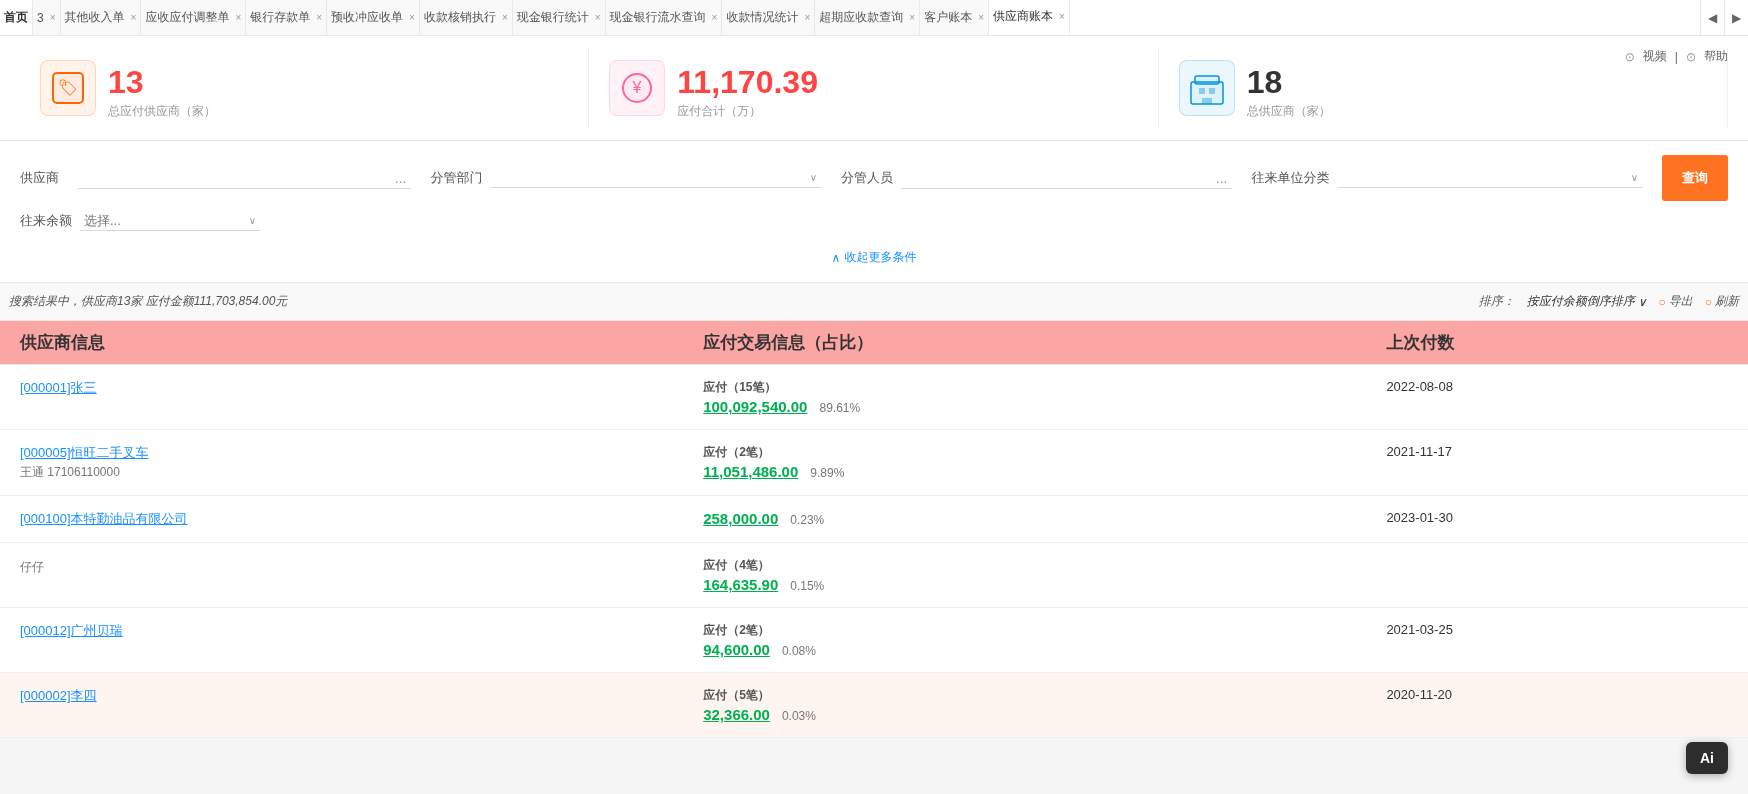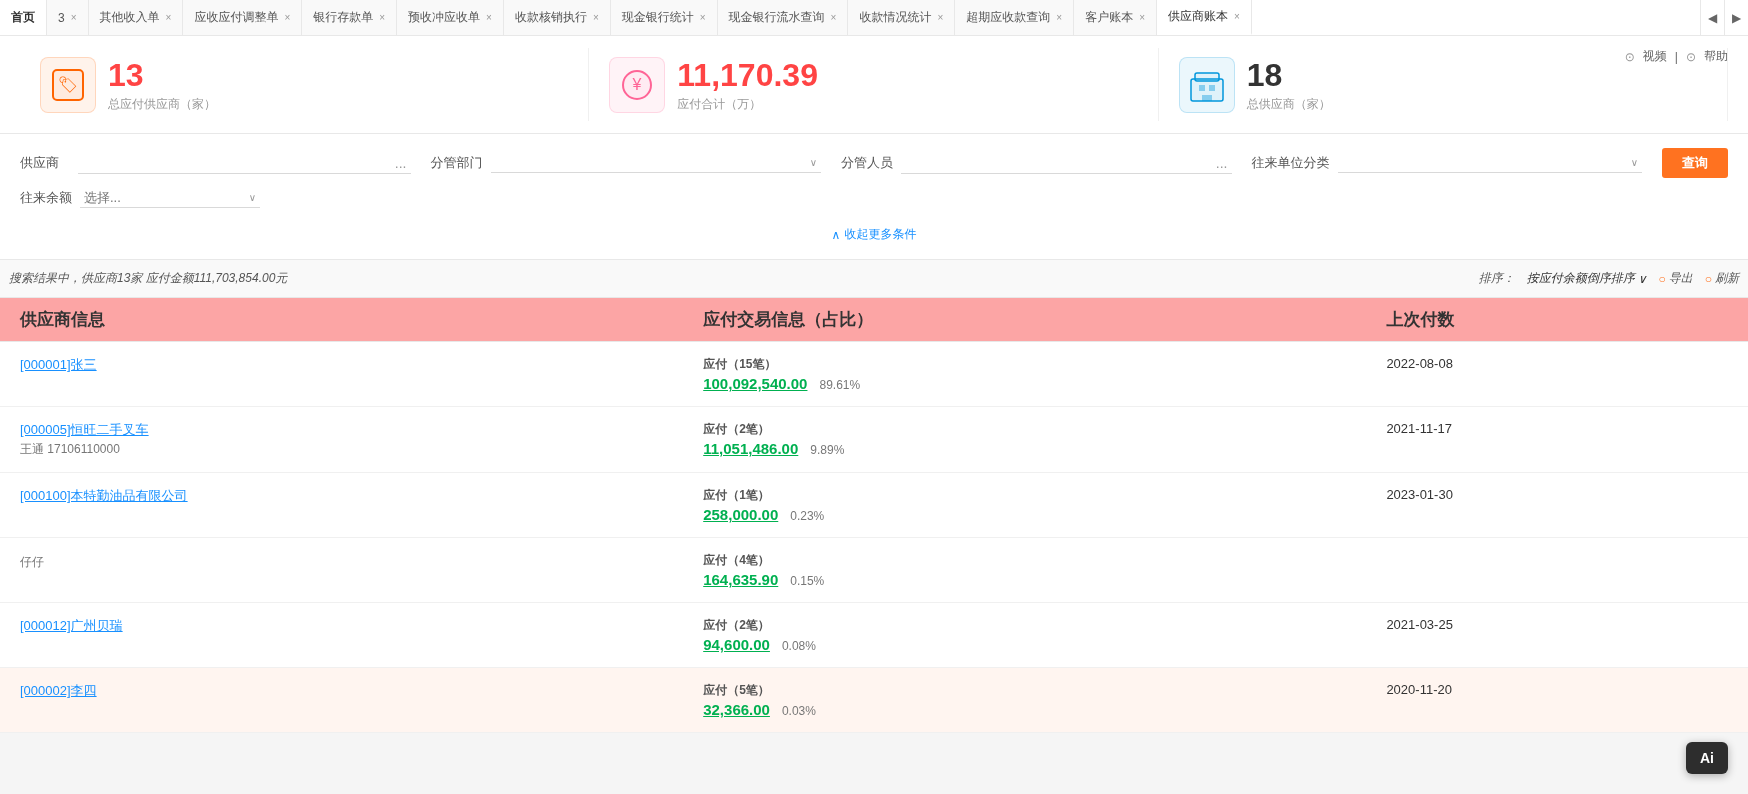--- a/index.html
+++ b/index.html
@@ -17,7 +17,7 @@
     .nav-tab {
       display: flex;
       align-items: center;
-      padding: 0 11px;
+      padding: 0 4px;
       height: 100%;
       font-size: 12px;
       color: #555;

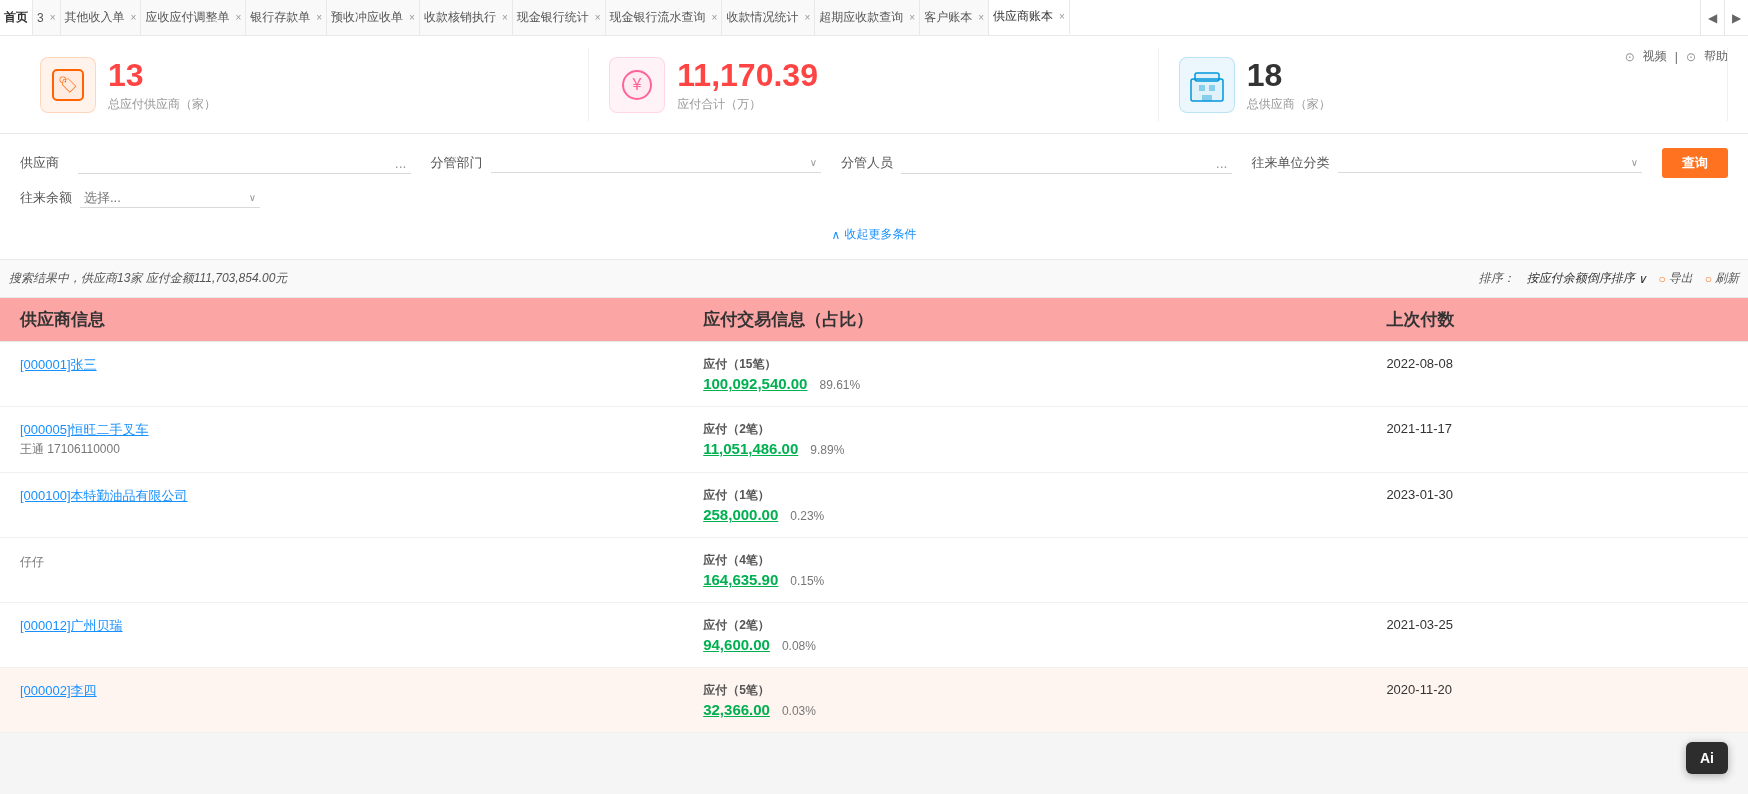--- a/index.html
+++ b/index.html
@@ -63,7 +63,7 @@
     .stat-icon.orange { background: rgba(255,100,0,0.08); color: #ff6400; border: 1px solid rgba(255,100,0,0.2); }
     .stat-icon.pink { background: rgba(255,100,150,0.08); color: #ff6496; border: 1px solid rgba(255,100,150,0.2); }
     .stat-icon.blue { background: rgba(0,150,220,0.08); color: #0096dc; border: 1px solid rgba(0,150,220,0.2); }
-    .stat-content { display: flex; flex-direction: column; }
+    .stat-content { display: flex; flex-direction: column; margin-top: 7px; }
     .stat-number { font-size: 32px; font-weight: bold; color: #ff4444; line-height: 1.2; }
     .stat-label { font-size: 12px; color: #999; margin-top: 2px; }
     .top-right-links {

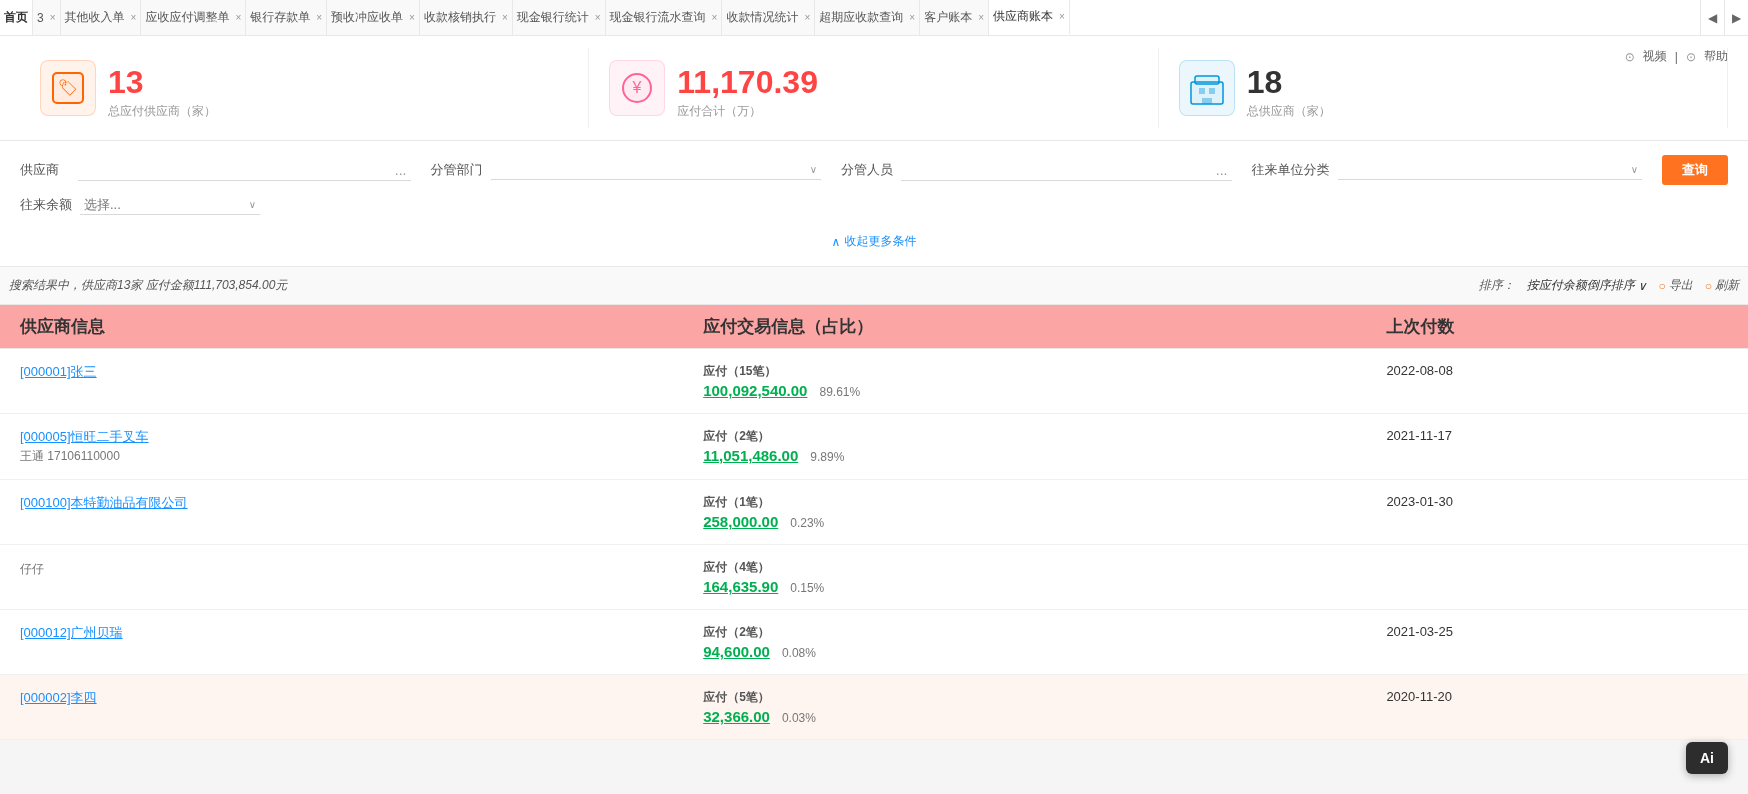--- a/index.html
+++ b/index.html
@@ -110,7 +110,7 @@
       background: #ff7220;
       color: #fff;
       border: none;
-      padding: 6px 20px;
+      padding: 14px 20px;
       border-radius: 3px;
       cursor: pointer;
       font-size: 13px;

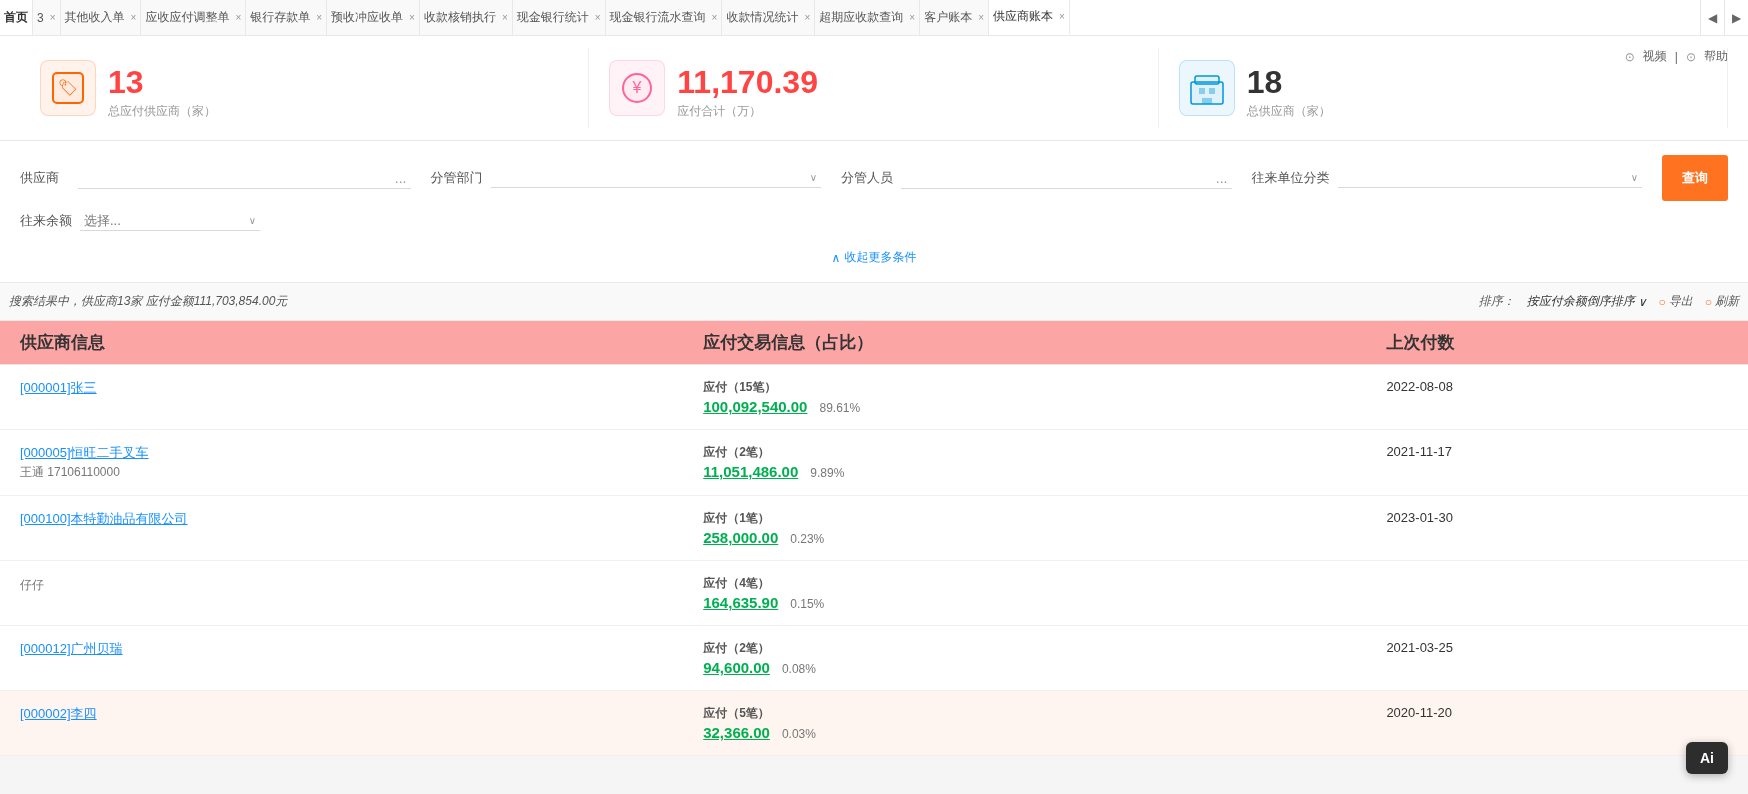--- a/index.html
+++ b/index.html
@@ -462,7 +462,6 @@
       </div>
     </div>
     <div>
-      <div class="payable-count">应付（1笔）</div>
       <div class="payable-row">
         <span class="payable-amount">258,000.00</span>
         <span class="payable-ratio">0.23%</span>

